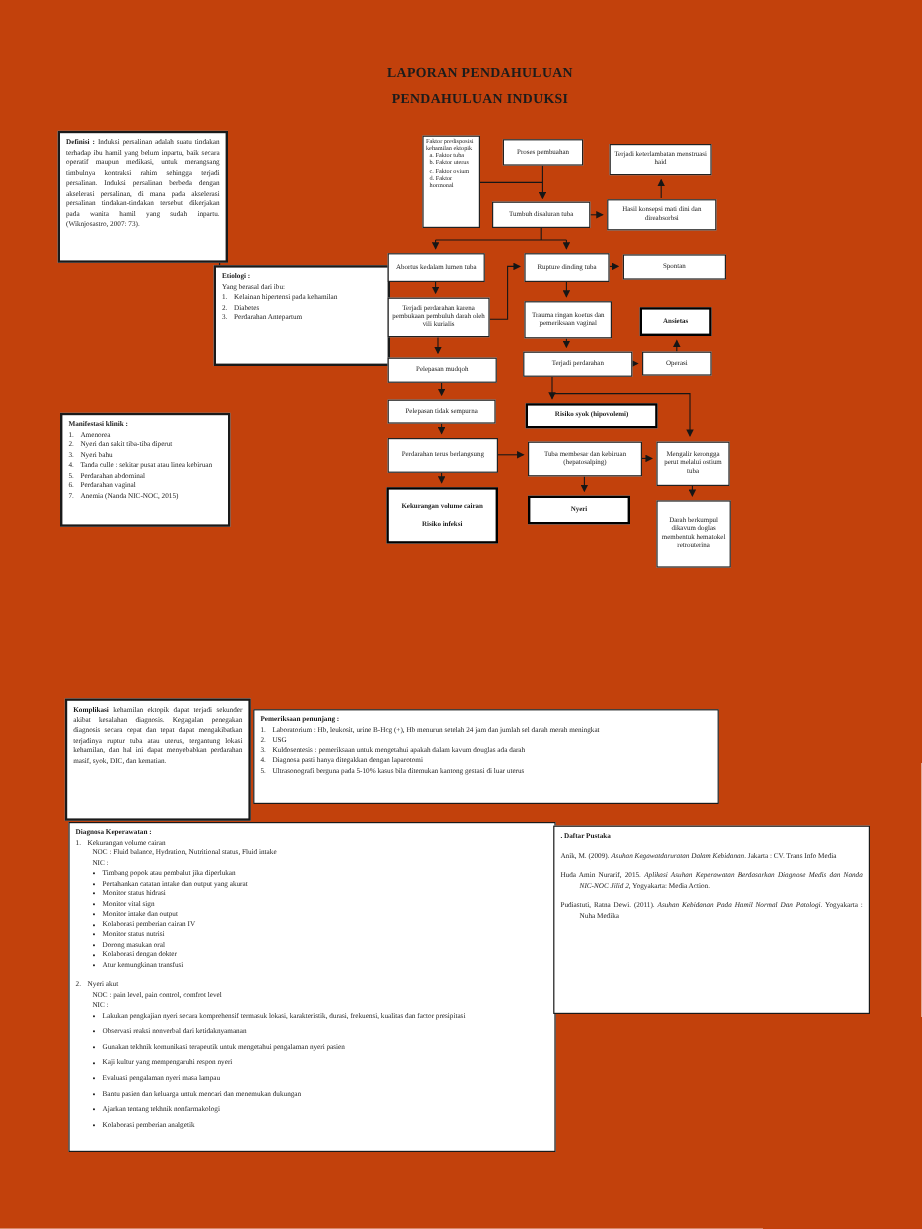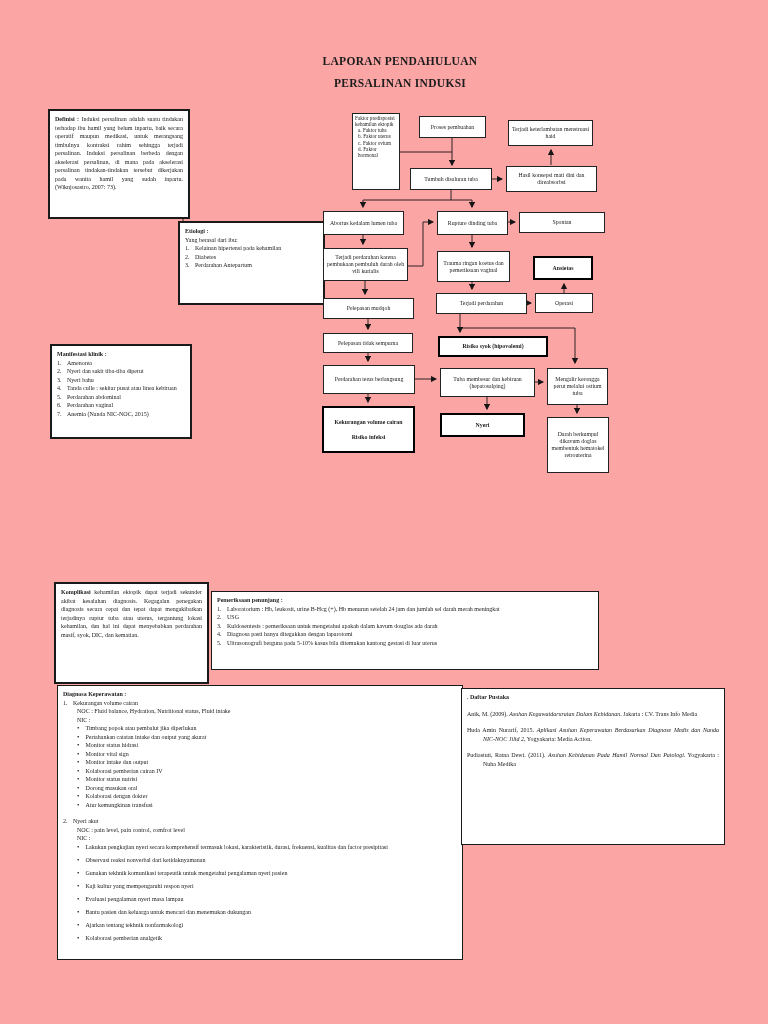--- a/index.html
+++ b/index.html
@@ -4,7 +4,7 @@
 <style>
   html,body { margin:0; padding:0; background:#ffffff; }
   body { width:768px; height:1024px; font-family:"Liberation Serif", serif; color:#1c1c1c; }
-  .page { position:relative; width:768px; height:1024px; background:#fca5a5; overflow:hidden; }
+  .page { position:relative; width:768px; height:1024px; background:#c2410c; overflow:hidden; }
 
   
   .title { position:absolute; left:32px; top:55px; width:736px; text-align:center;

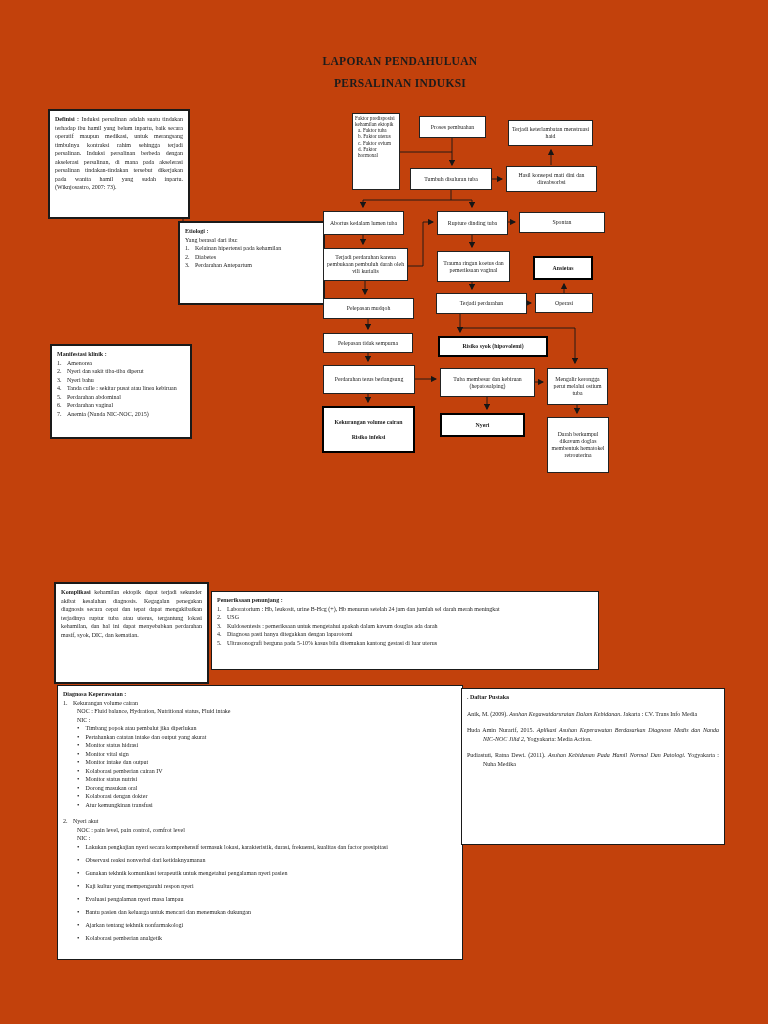--- a/index.html
+++ b/index.html
@@ -52,7 +52,7 @@
 
   <div class="title">
     <div>LAPORAN PENDAHULUAN</div>
-    <div>PERSALINAN INDUKSI</div>
+    <div>PENDAHULUAN INDUKSI</div>
   </div>
 
   <svg class="connectors" width="768" height="1024" viewBox="0 0 768 1024">

